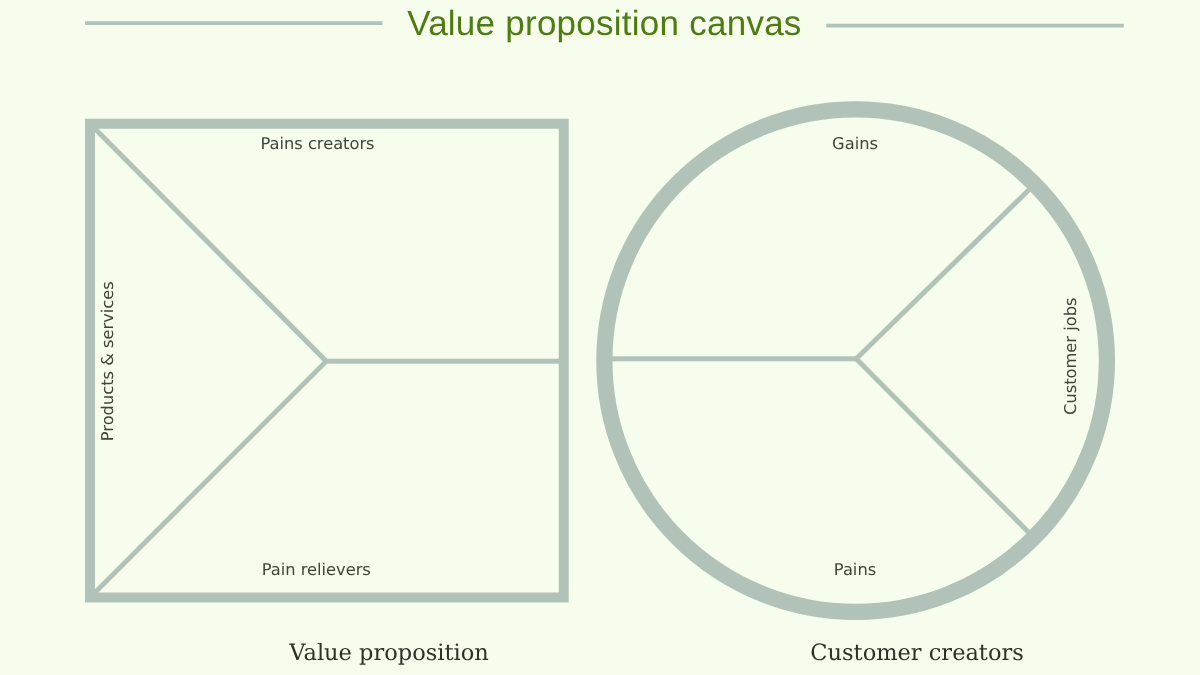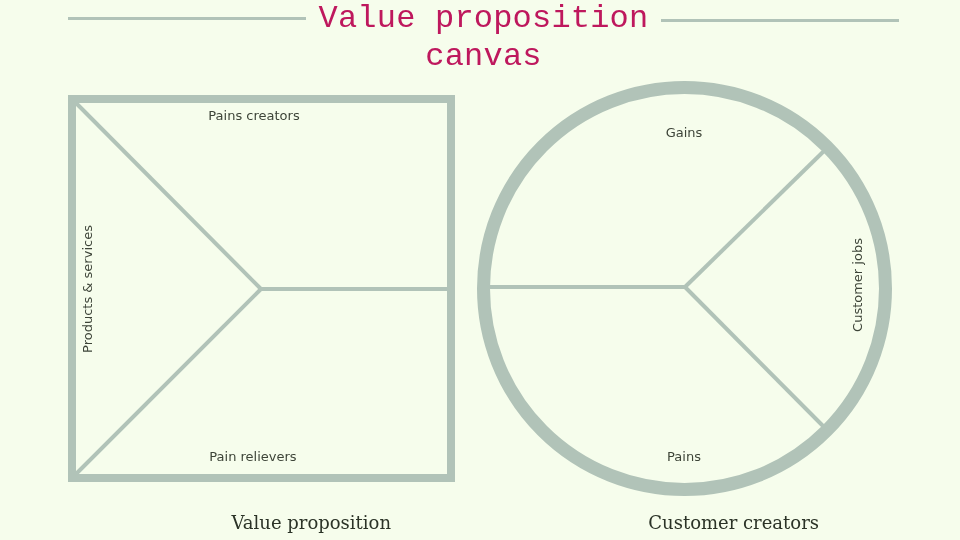--- a/index.html
+++ b/index.html
@@ -15,9 +15,9 @@
   .title {
     position: absolute; top: 0; left: 306px; width: 355px; height: 40px;
     text-align: center;
-    font-family: Liberation Mono, monospace;
-    font-size: 32px; line-height: 38px;
-    color: #be185d; letter-spacing: 0.2px;
+    font-family: Liberation Sans, sans-serif;
+    font-size: 28px; line-height: 38px;
+    color: #4d7c0f; letter-spacing: 0.2px;
   }
   svg.canvas { position: absolute; left: 0; top: 0; }
   .lbl {

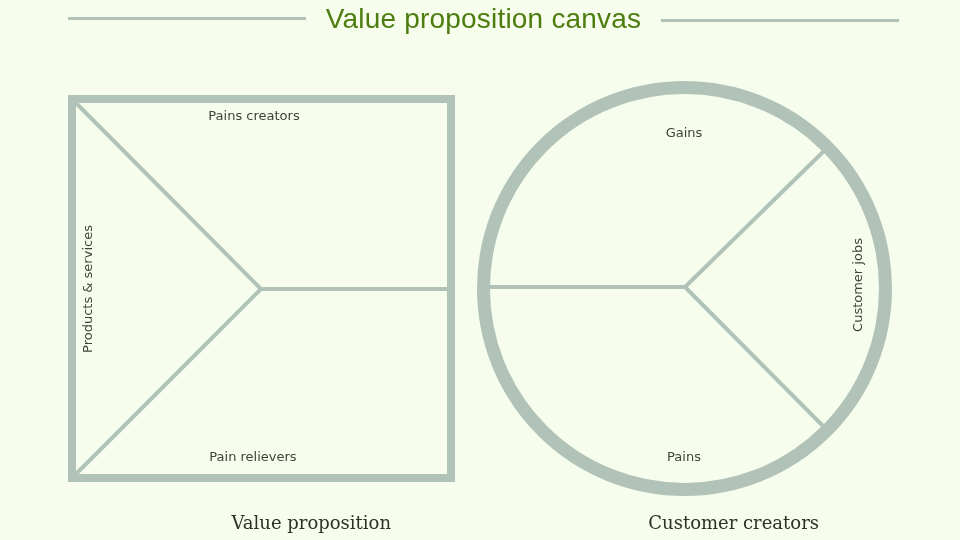--- a/index.html
+++ b/index.html
@@ -60,7 +60,7 @@
 <div class="lbl" style="left:87px; top:289px; transform:translate(-50%,-50%) rotate(-90deg);">Products &amp; services</div>
 <div class="lbl" style="left:253px; top:449px; transform:translateX(-50%);text-align:center;">Pain relievers</div>
 
-<div class="lbl" style="left:684px; top:108px; transform:translateX(-50%);margin-top:17px;">Gains</div>
+<div class="lbl" style="left:684px; top:108px; transform:translateX(-50%);">Gains</div>
 <div class="lbl" style="left:857px; top:285px; transform:translate(-50%,-50%) rotate(-90deg);">Customer jobs</div>
 <div class="lbl" style="left:684px; top:449px; transform:translateX(-50%);">Pains</div>
 

